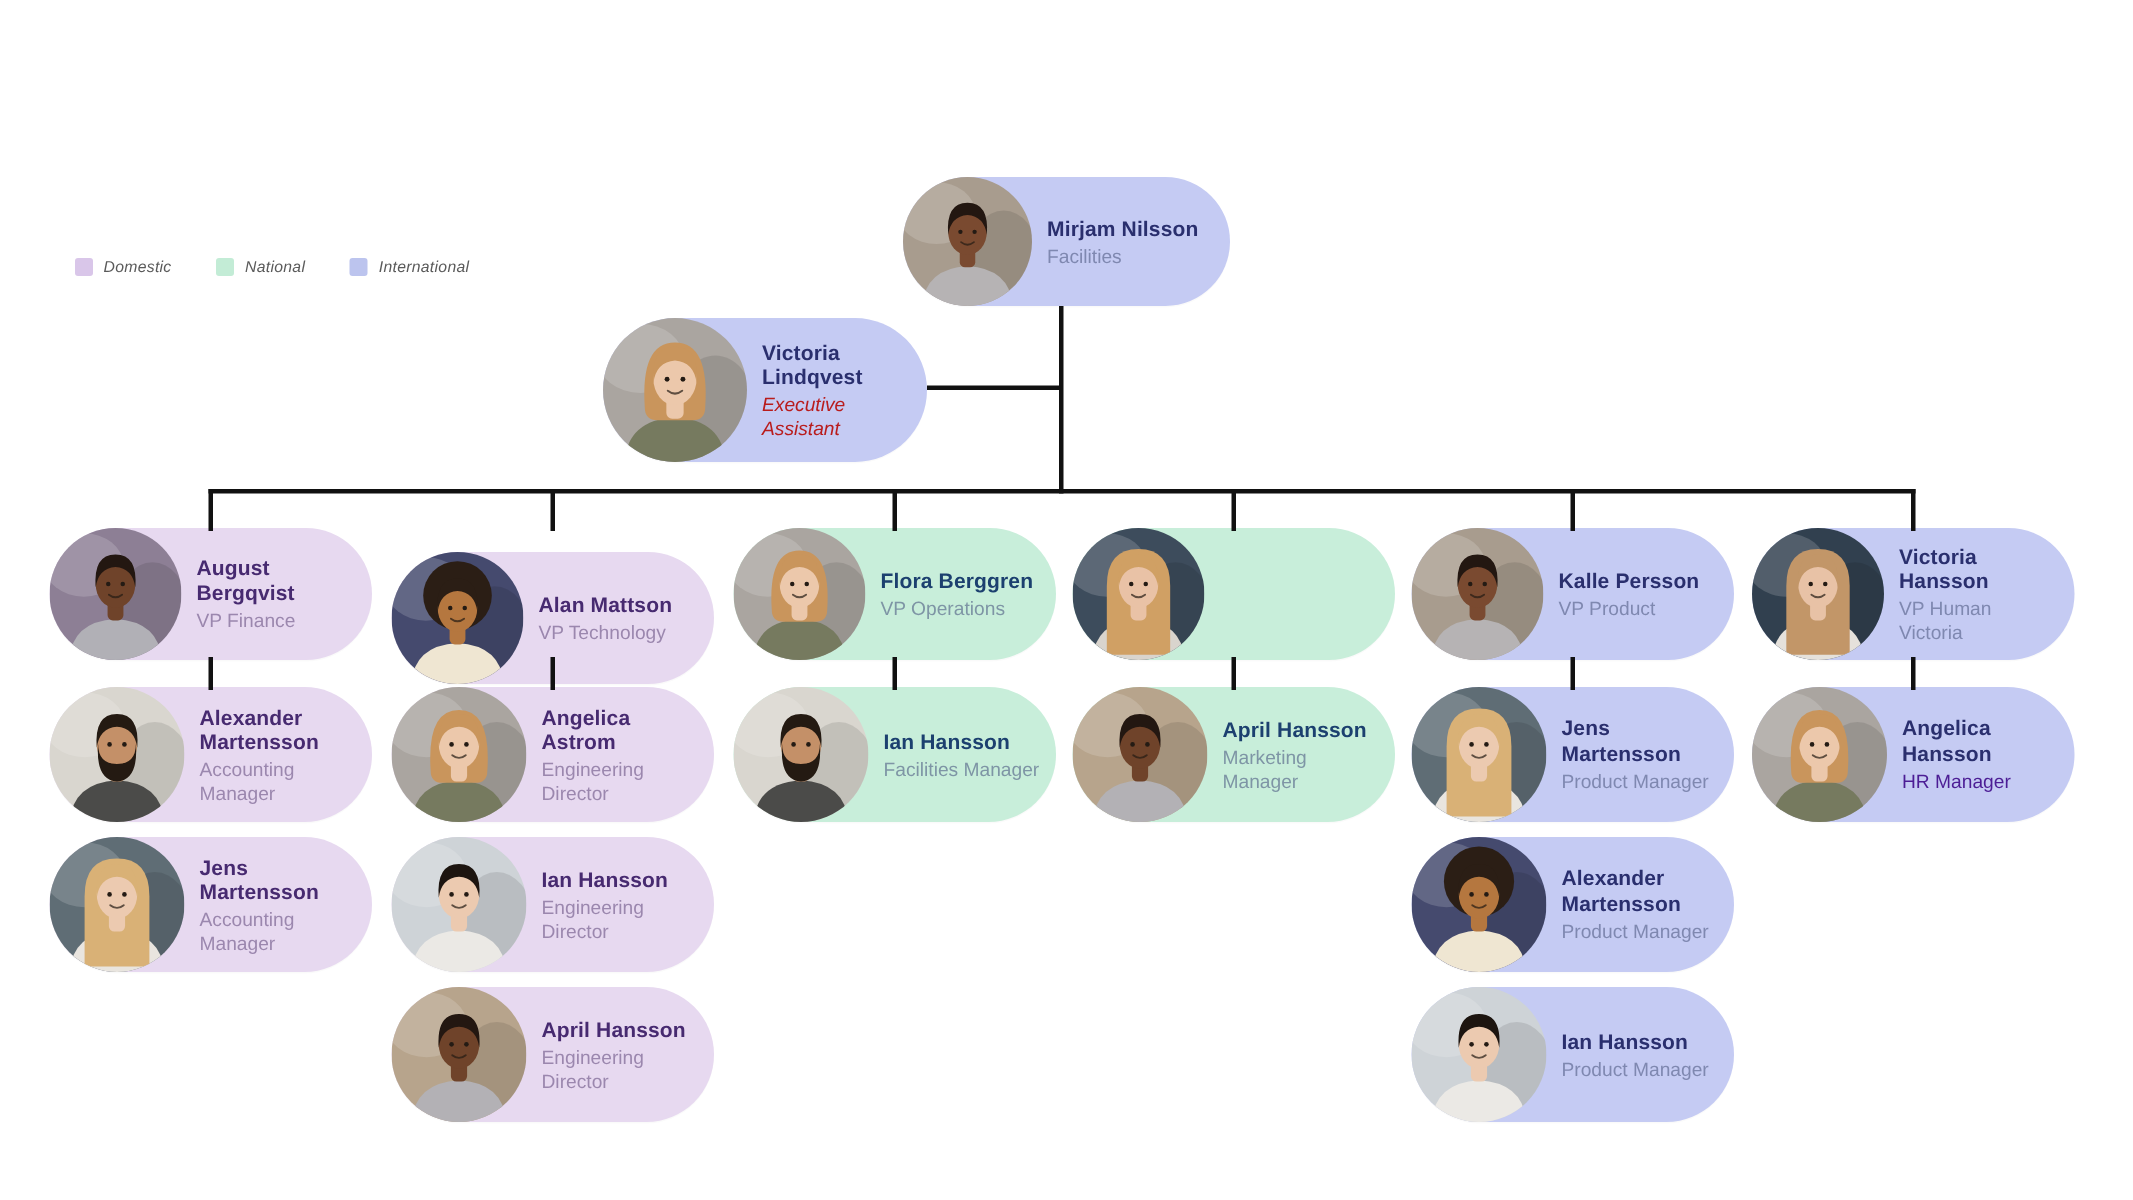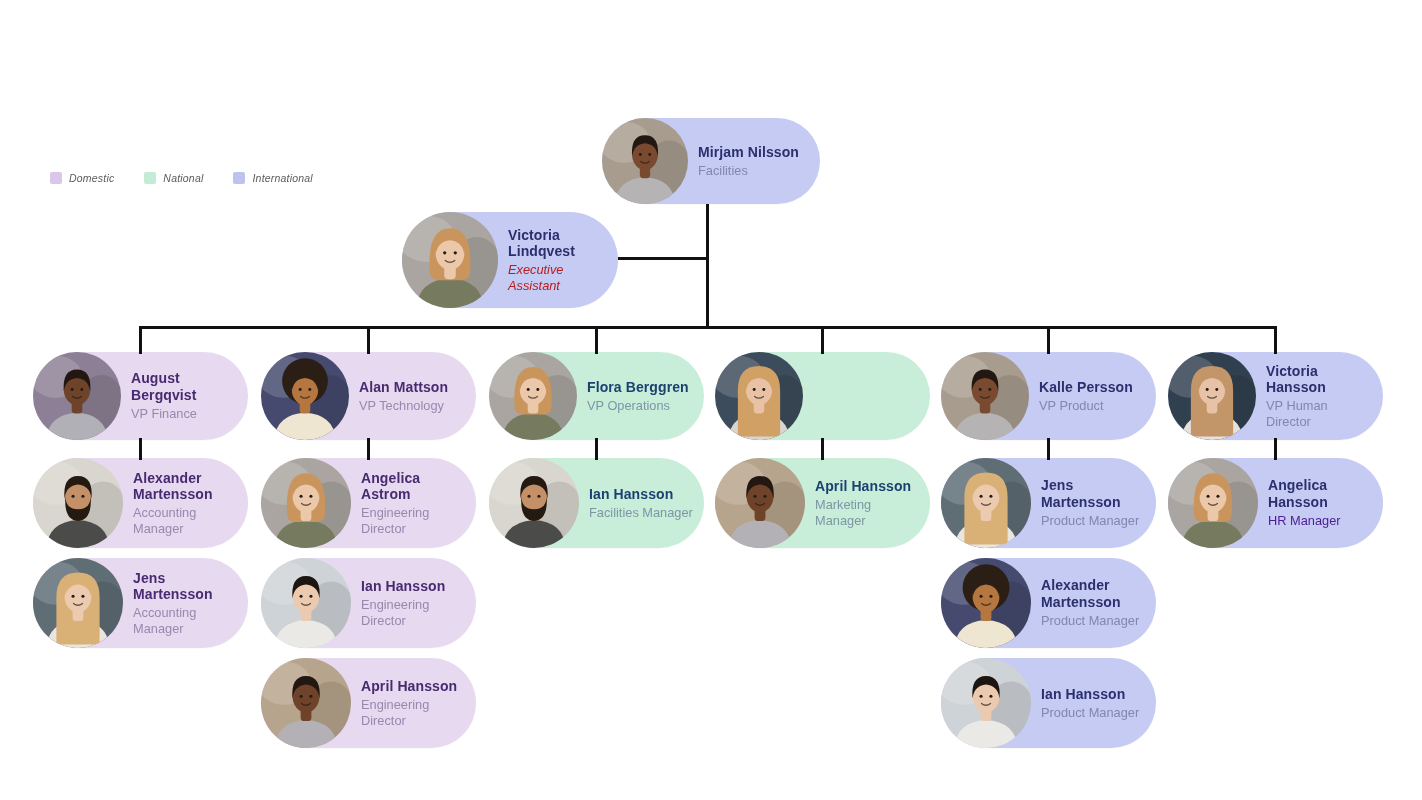--- a/index.html
+++ b/index.html
@@ -157,7 +157,7 @@
 Manager</div>
         </div>
       </div>
-      <div class="card" style="left: 261px; top: 352px; width: 215px; height: 88px; background: rgb(231, 217, 240); border-radius: 44px;">
+      <div class="card" style="left: 261px; top: 368px; width: 215px; height: 88px; background: rgb(231, 217, 240); border-radius: 44px;">
         <div class="photo" style="height: 88px; width: 88px;">
           <svg viewBox="0 0 100 100" width="100%" height="100%">
     <rect width="100" height="100" fill="#454a6e"></rect>

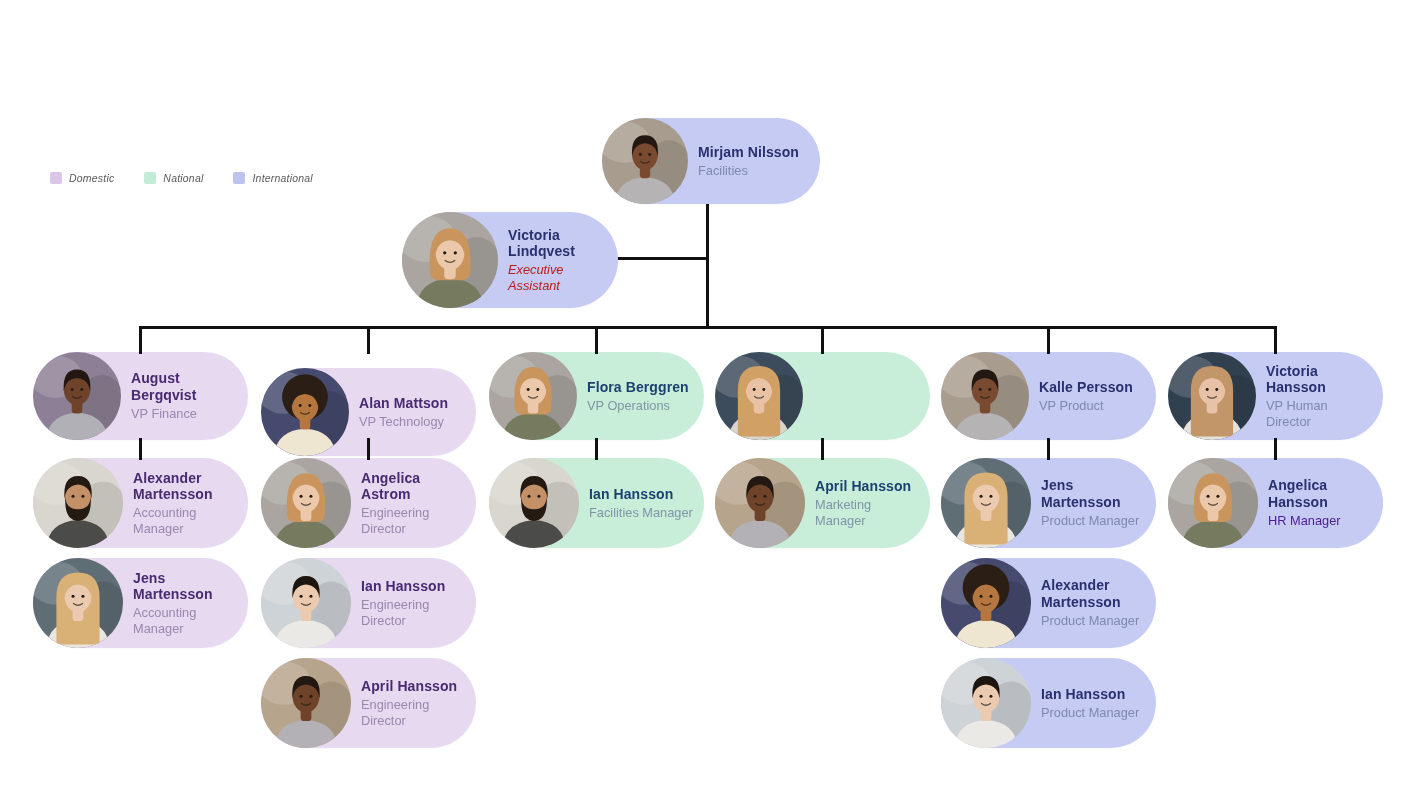--- a/index.html
+++ b/index.html
@@ -432,7 +432,7 @@
           <div class="nm" style="color: rgb(42, 47, 110);">Victoria
 Hansson</div>
           <div class="tt" style="color: rgb(127, 136, 176);">VP Human
-Director</div>
+Victoria</div>
         </div>
       </div>
       <div class="card" style="left: 1168px; top: 458px; width: 215px; height: 90px; background: rgb(197, 203, 243); border-radius: 45px;">

